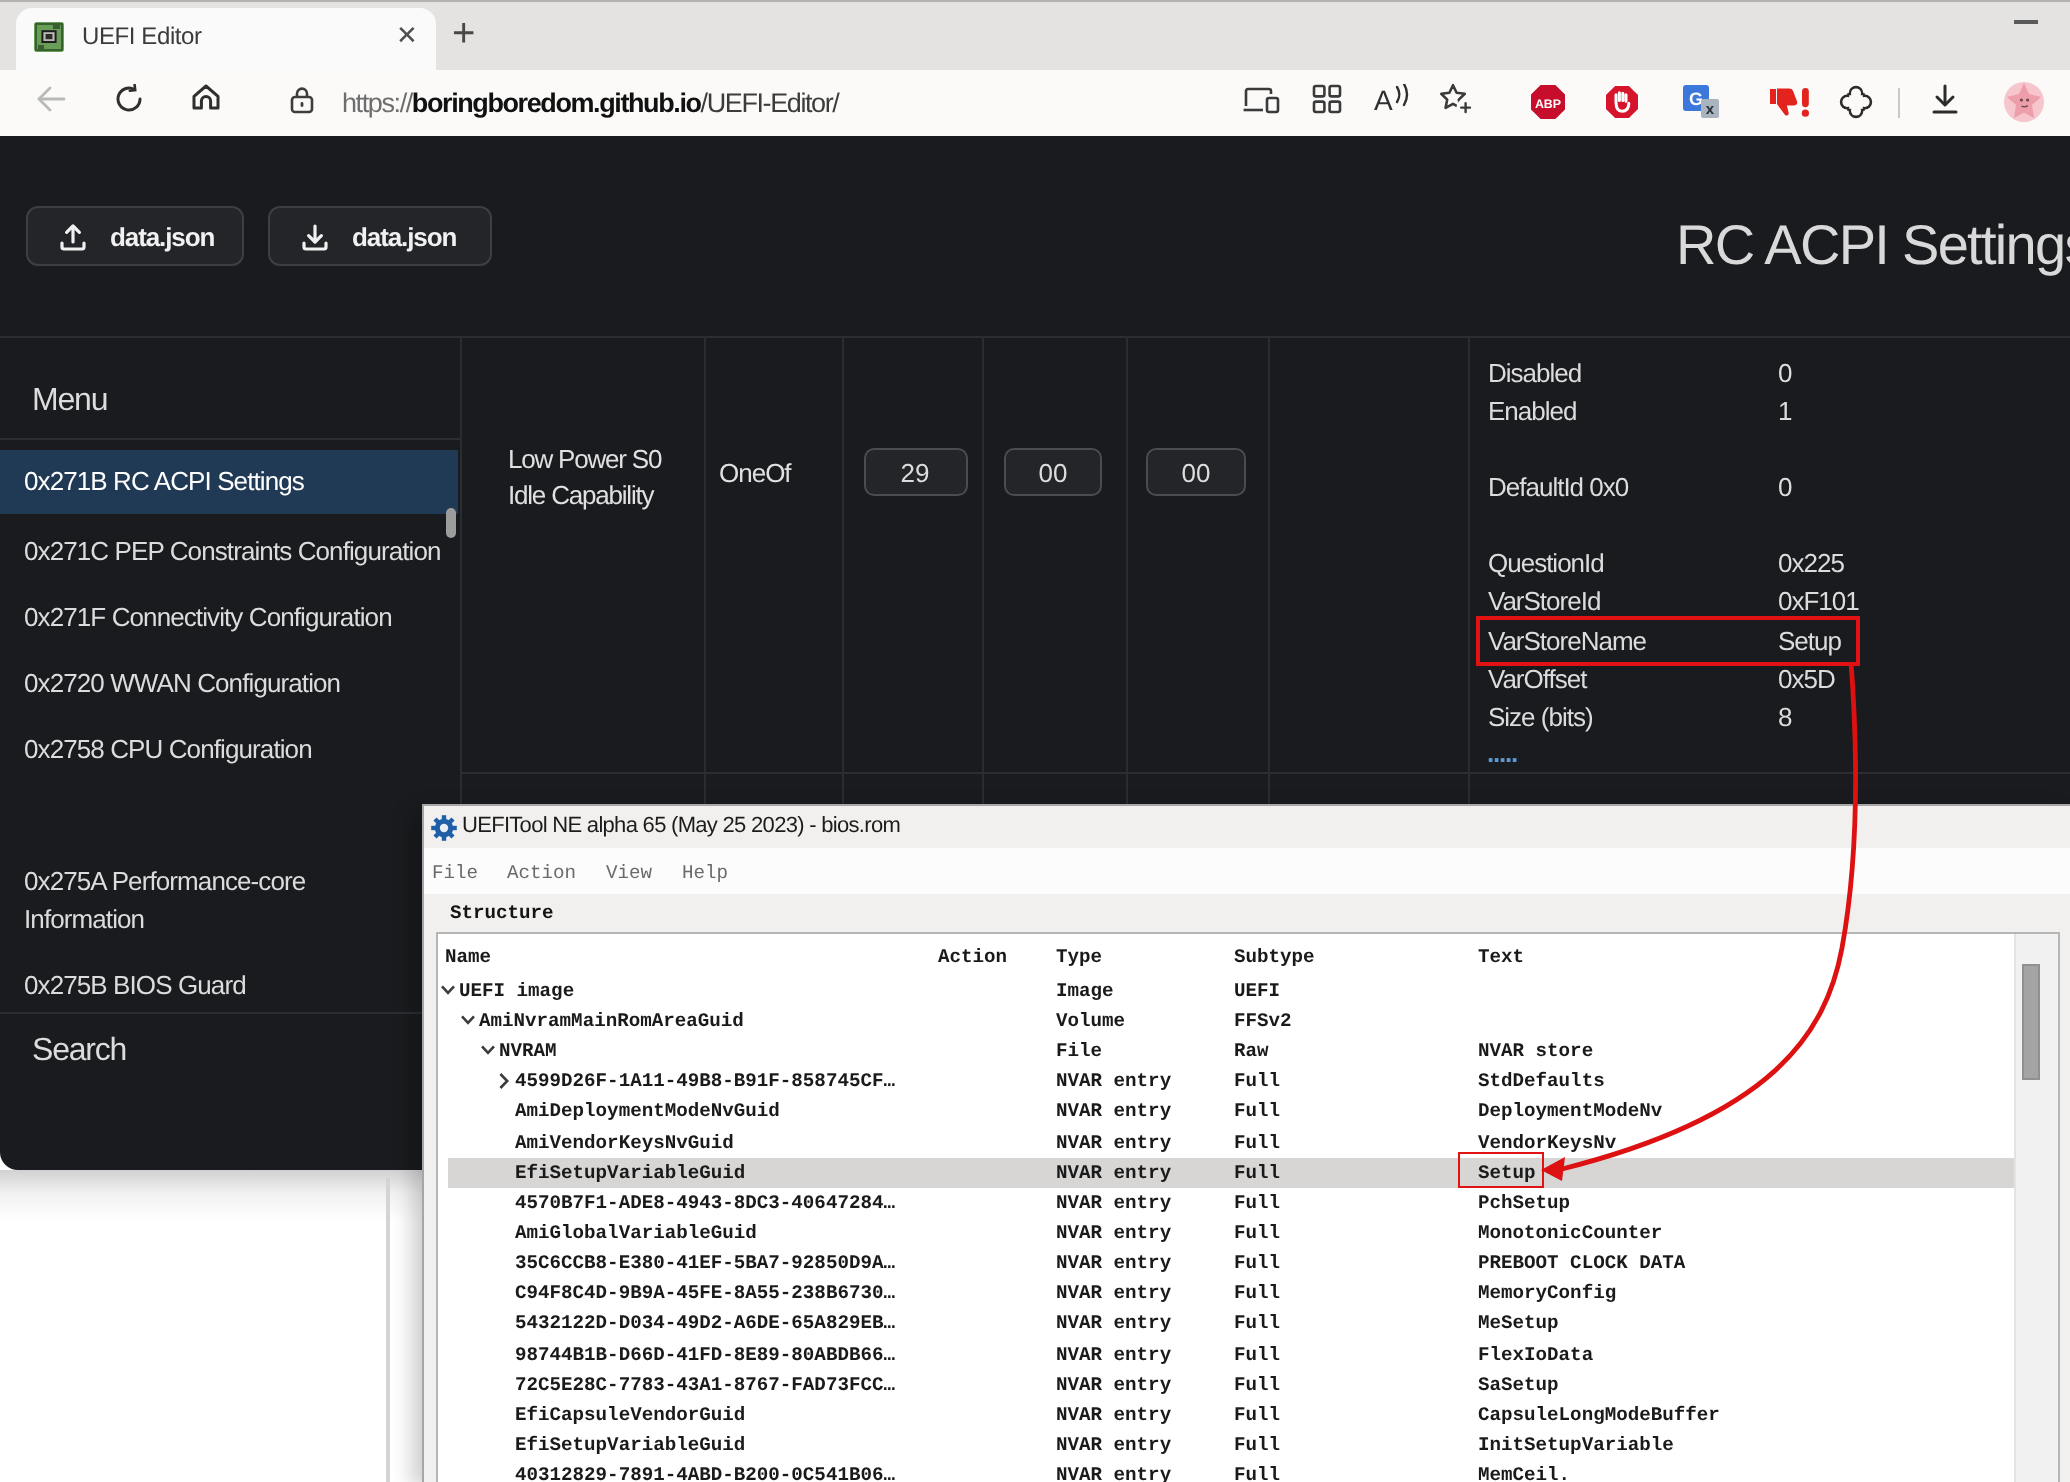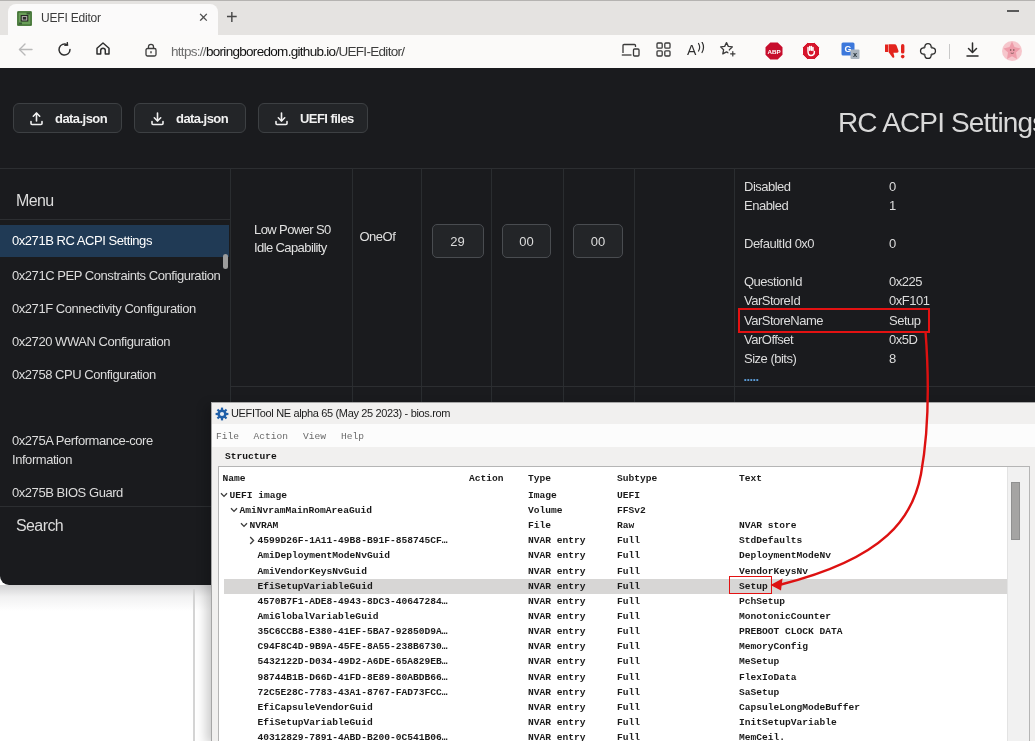--- a/index.html
+++ b/index.html
@@ -18,7 +18,7 @@
   #addr{left:0;top:35px;width:1035px;height:33px;background:#fbfaf9;}
   #urltext{left:171px;top:44px;font-size:13.5px;letter-spacing:-0.7px;color:#1b1b1b;}
   #urltext .gr{color:#6d6d6d;}
-  #urltext .dom{font-weight:400;color:#111;}
+  #urltext .dom{font-weight:700;color:#111;}
   #urltext .path{color:#3c3c3c;}
   .sep{left:949px;top:44px;width:1px;height:15px;background:#c9c9c9;}
 

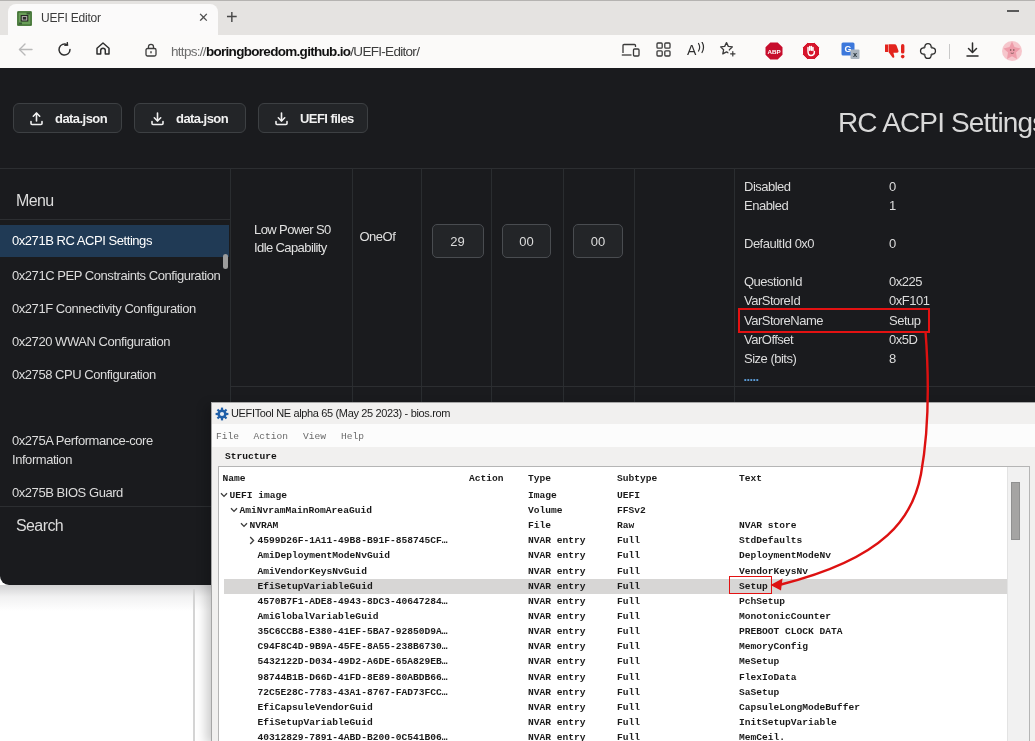--- a/index.html
+++ b/index.html
@@ -206,11 +206,6 @@
           <path d="M8.5 3 V10.8"></path>
           <path d="M5.3 7.8 L8.5 11 L11.7 7.8"></path>
         </svg>data.json</div>
-    <div class="btn" style="left:258px;width:110px;"><svg width="17" height="17" viewBox="0 0 17 17" fill="none" stroke="#f1f1f1" stroke-width="1.6" stroke-linecap="round" stroke-linejoin="round">
-          <path d="M3 11.5 V13.5 Q3 14.5 4 14.5 H13 Q14 14.5 14 13.5 V11.5"></path>
-          <path d="M8.5 3 V10.8"></path>
-          <path d="M5.3 7.8 L8.5 11 L11.7 7.8"></path>
-        </svg>UEFI files</div>
     <div class="abs" id="heading">RC ACPI Settings</div>
     <div class="hline" style="left:0;top:99.5px;width:1035px;height:1px;"></div>
     <div class="vline" style="left:230px;top:100px;height:417px;"></div>

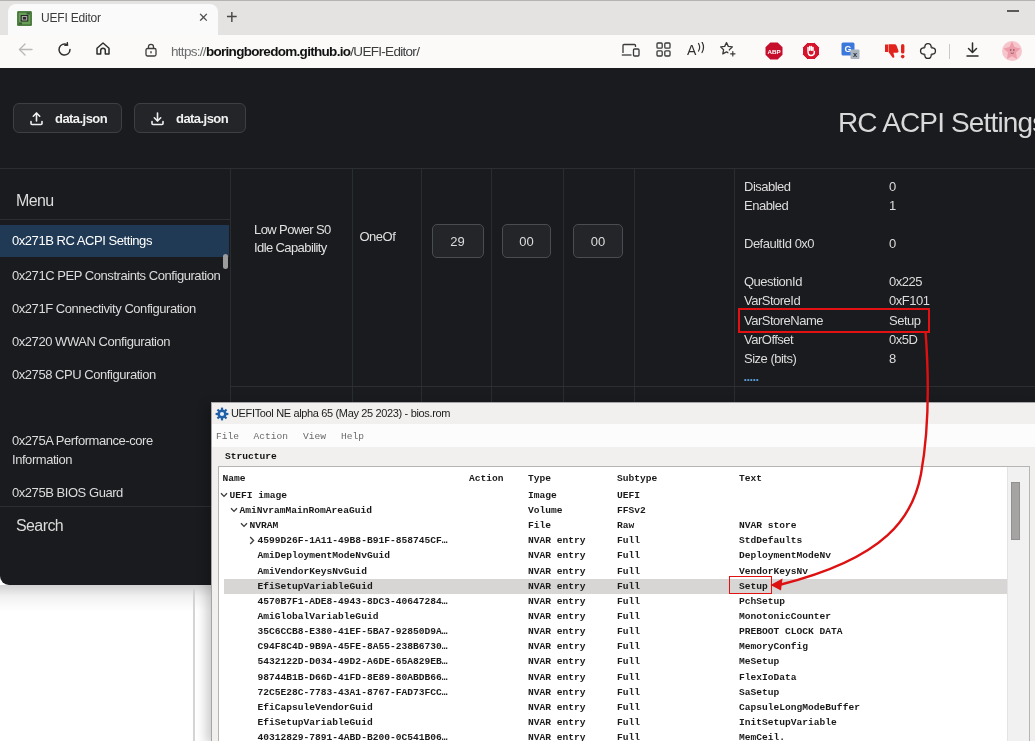--- a/index.html
+++ b/index.html
@@ -39,7 +39,7 @@
 
   
   .cell{position:absolute;color:#e0e0e0;font-size:13px;letter-spacing:-0.6px;}
-  .inp{position:absolute;top:156px;height:34px;background:#232528;border:1px solid #494c50;
+  .inp{position:absolute;top:156px;height:24px;background:#232528;border:1px solid #494c50;
        border-radius:5px;box-sizing:border-box;color:#dcdcdc;font-size:13px;
        display:flex;align-items:center;justify-content:center;}
   .plabel{position:absolute;left:744px;font-size:13px;letter-spacing:-0.5px;color:#dcdcdc;height:18px;line-height:18px;white-space:nowrap;}

